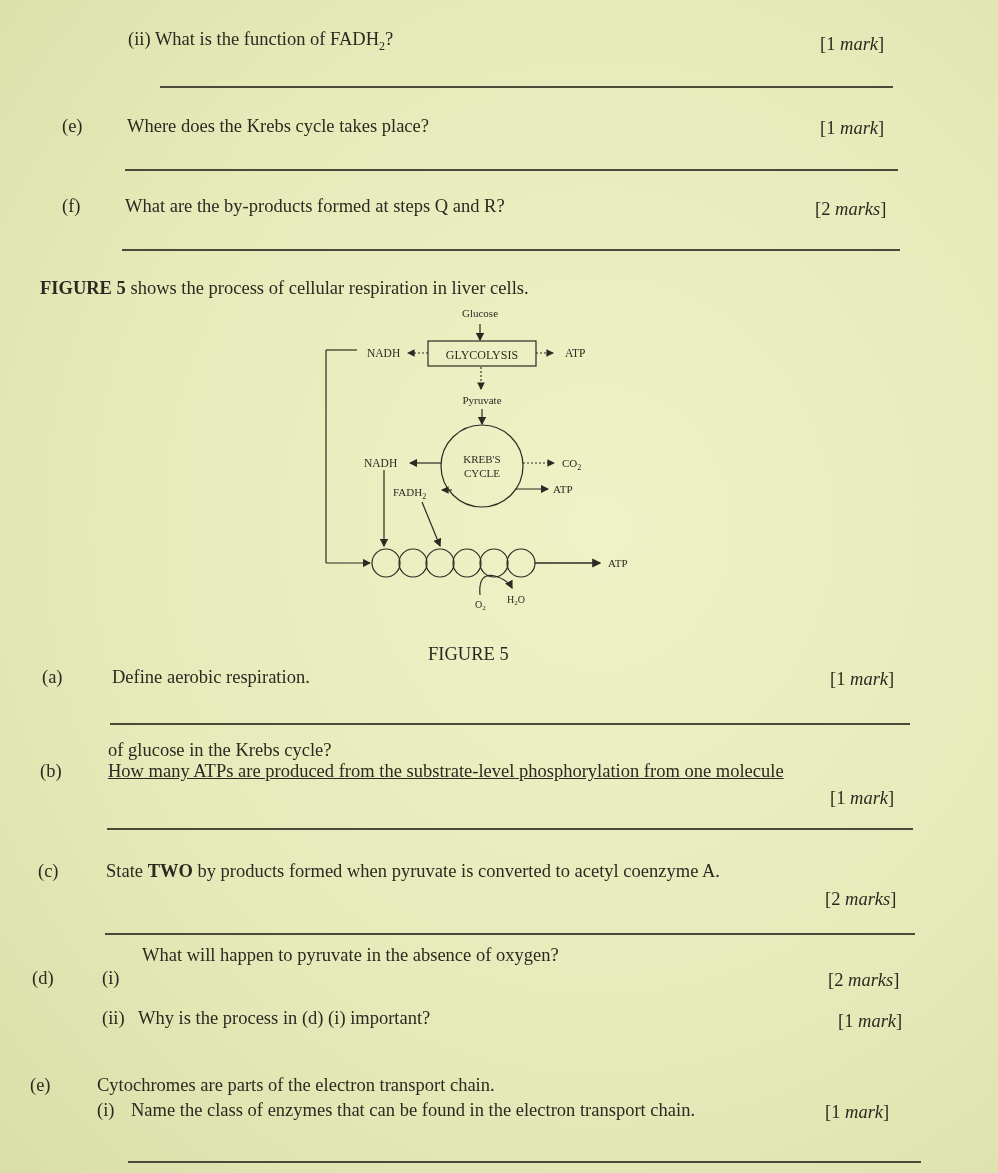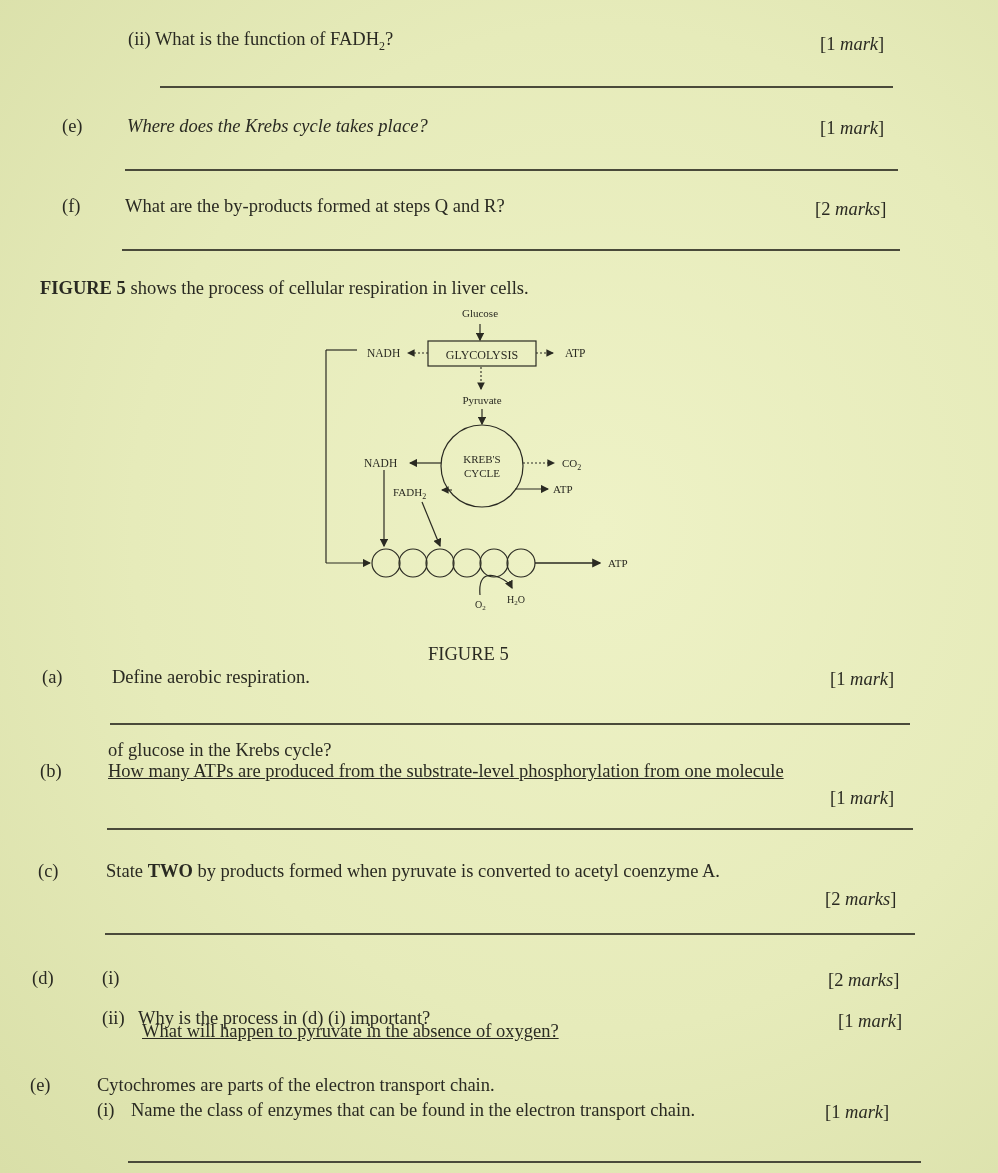--- a/index.html
+++ b/index.html
@@ -26,7 +26,7 @@
 <div class="t" style="left:62px;top:117px;">
   <span>(e)</span>
 </div>
-<div class="t" style="left:127px;top:117px;font-style:italic;">Where does the Krebs cycle takes place?</div>
+<div class="t" style="left:127px;top:117px;">Where does the Krebs cycle takes place?</div>
 <div class="mark" style="left:820px;top:119px;">[<span>1</span> <i>mark</i>]</div>
 <div class="line" style="left:125px;top:169px;width:773px;"></div>
 

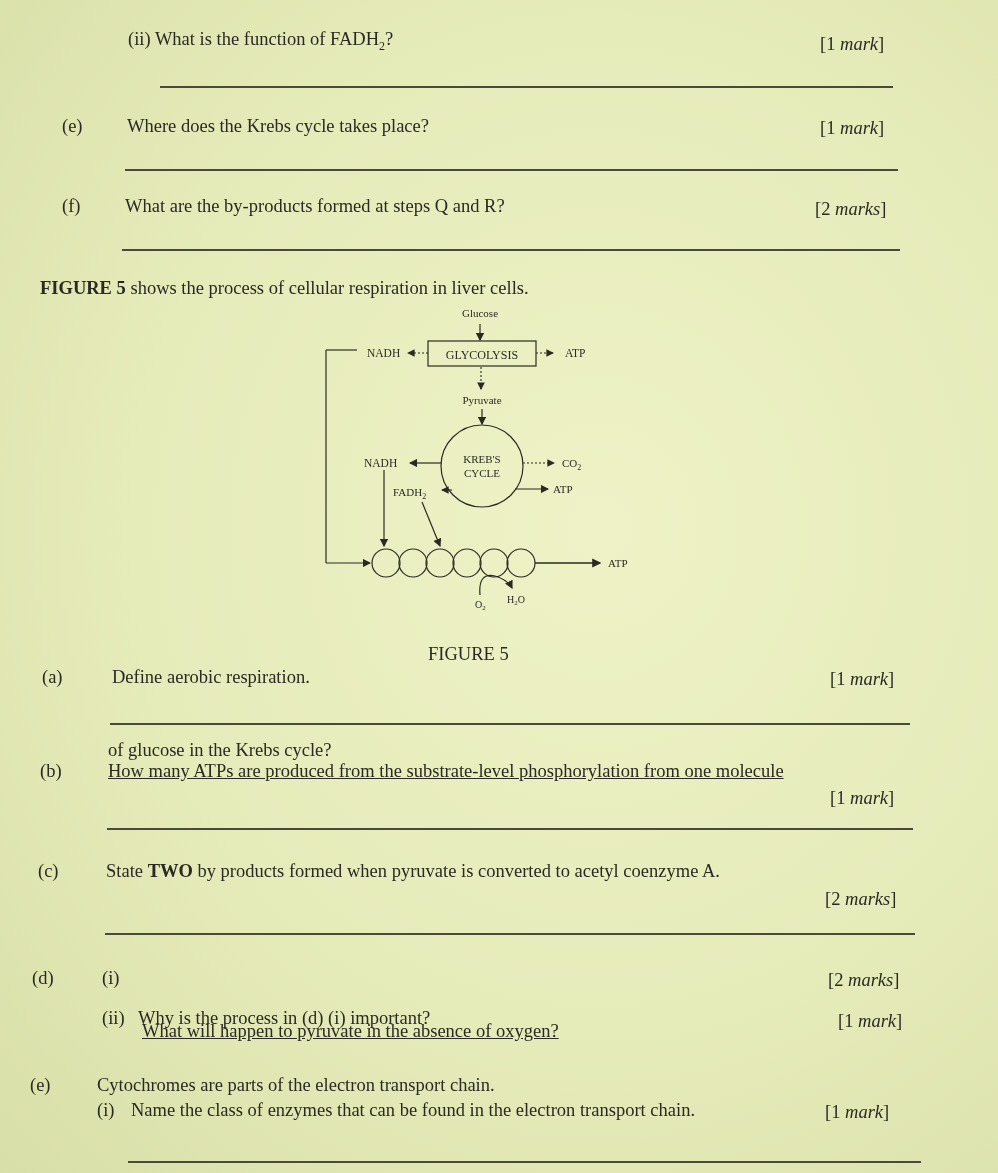--- a/index.html
+++ b/index.html
@@ -111,7 +111,7 @@
 
 <div class="t" style="left:32px;top:969px;">(d)</div>
 <div class="t" style="left:102px;top:969px;">(i)</div>
-<div class="t" style="left:142px;top:1022px;text-decoration:underline;">What will happen to pyruvate in the absence of oxygen?</div>
+<div class="t" style="left:142px;top:946px;">What will happen to pyruvate in the absence of oxygen?</div>
 <div class="mark" style="left:828px;top:971px;">[<span>2</span> <i>marks</i>]</div>
 <div class="t" style="left:102px;top:1009px;">(ii)</div>
 <div class="t" style="left:138px;top:1009px;">Why is the process in (d) (i) important?</div>

